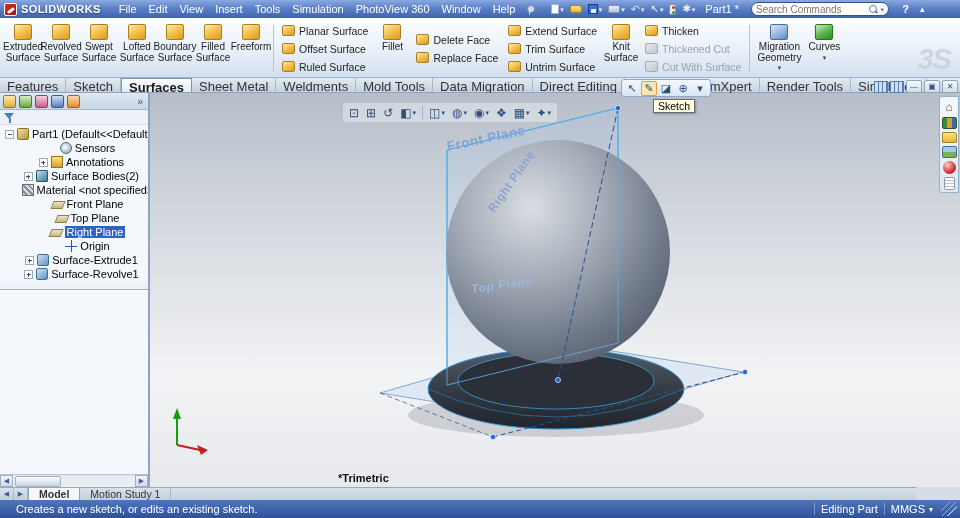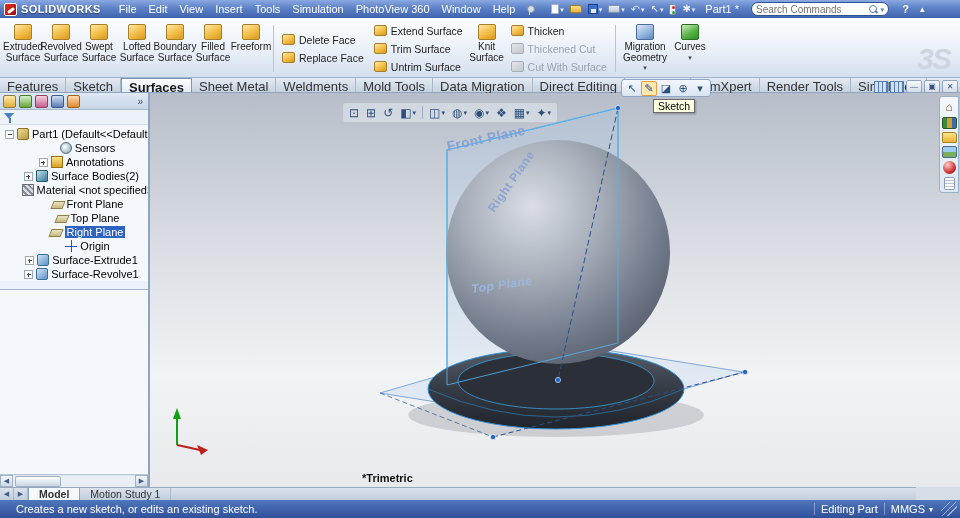--- a/index.html
+++ b/index.html
@@ -267,6 +267,20 @@
 
     <div class="vsep"></div>
 
+    <div class="stack">
+      <div class="srow">
+        <span class="ric sm gold"></span>
+        <span>Planar Surface</span>
+      </div>
+      <div class="srow">
+        <span class="ric sm gold"></span>
+        <span>Offset Surface</span>
+      </div>
+      <div class="srow">
+        <span class="ric sm gold"></span>
+        <span>Ruled Surface</span>
+      </div>
+    </div>
 
 
     <div class="stack">

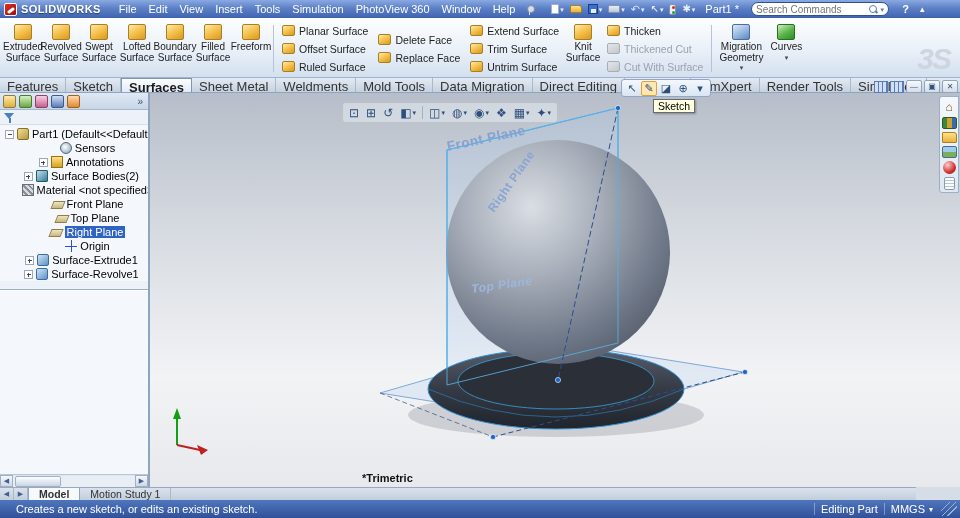--- a/index.html
+++ b/index.html
@@ -282,6 +282,10 @@
       </div>
     </div>
 
+    <div class="lbtn">
+      <span class="ric gold"></span>
+      <span>Fillet</span>
+    </div>
 
     <div class="stack">
       <div class="srow">

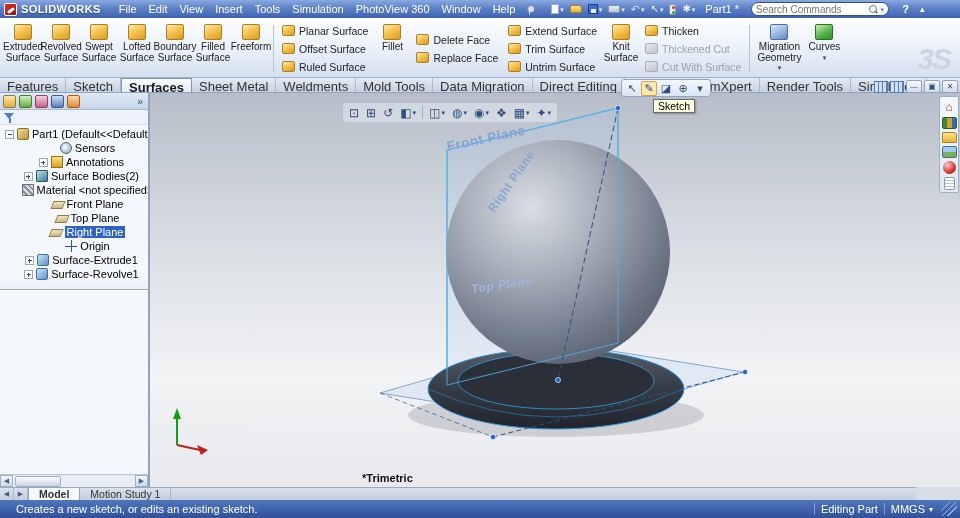--- a/index.html
+++ b/index.html
@@ -135,7 +135,7 @@
   .hico { display:flex; align-items:center; gap:1px; padding:1px 3px; border-radius:2px; font-size:12px; color:#2c4f7c; }
   .hico .car { color:#2c4f7c; }
   .hsep { width:1px; height:13px; background:#9fb0c4; margin:0 2px; }
-  .view-name { position:absolute; left:212px; top:379px; font-size:11px; font-weight:bold; color:#111; }
+  .view-name { position:absolute; left:188px; top:379px; font-size:11px; font-weight:bold; color:#111; }
 
   
   .taskpane { position:absolute; right:1px; top:96px; width:20px; background:linear-gradient(#f4f8fc,#dfe8f2);

